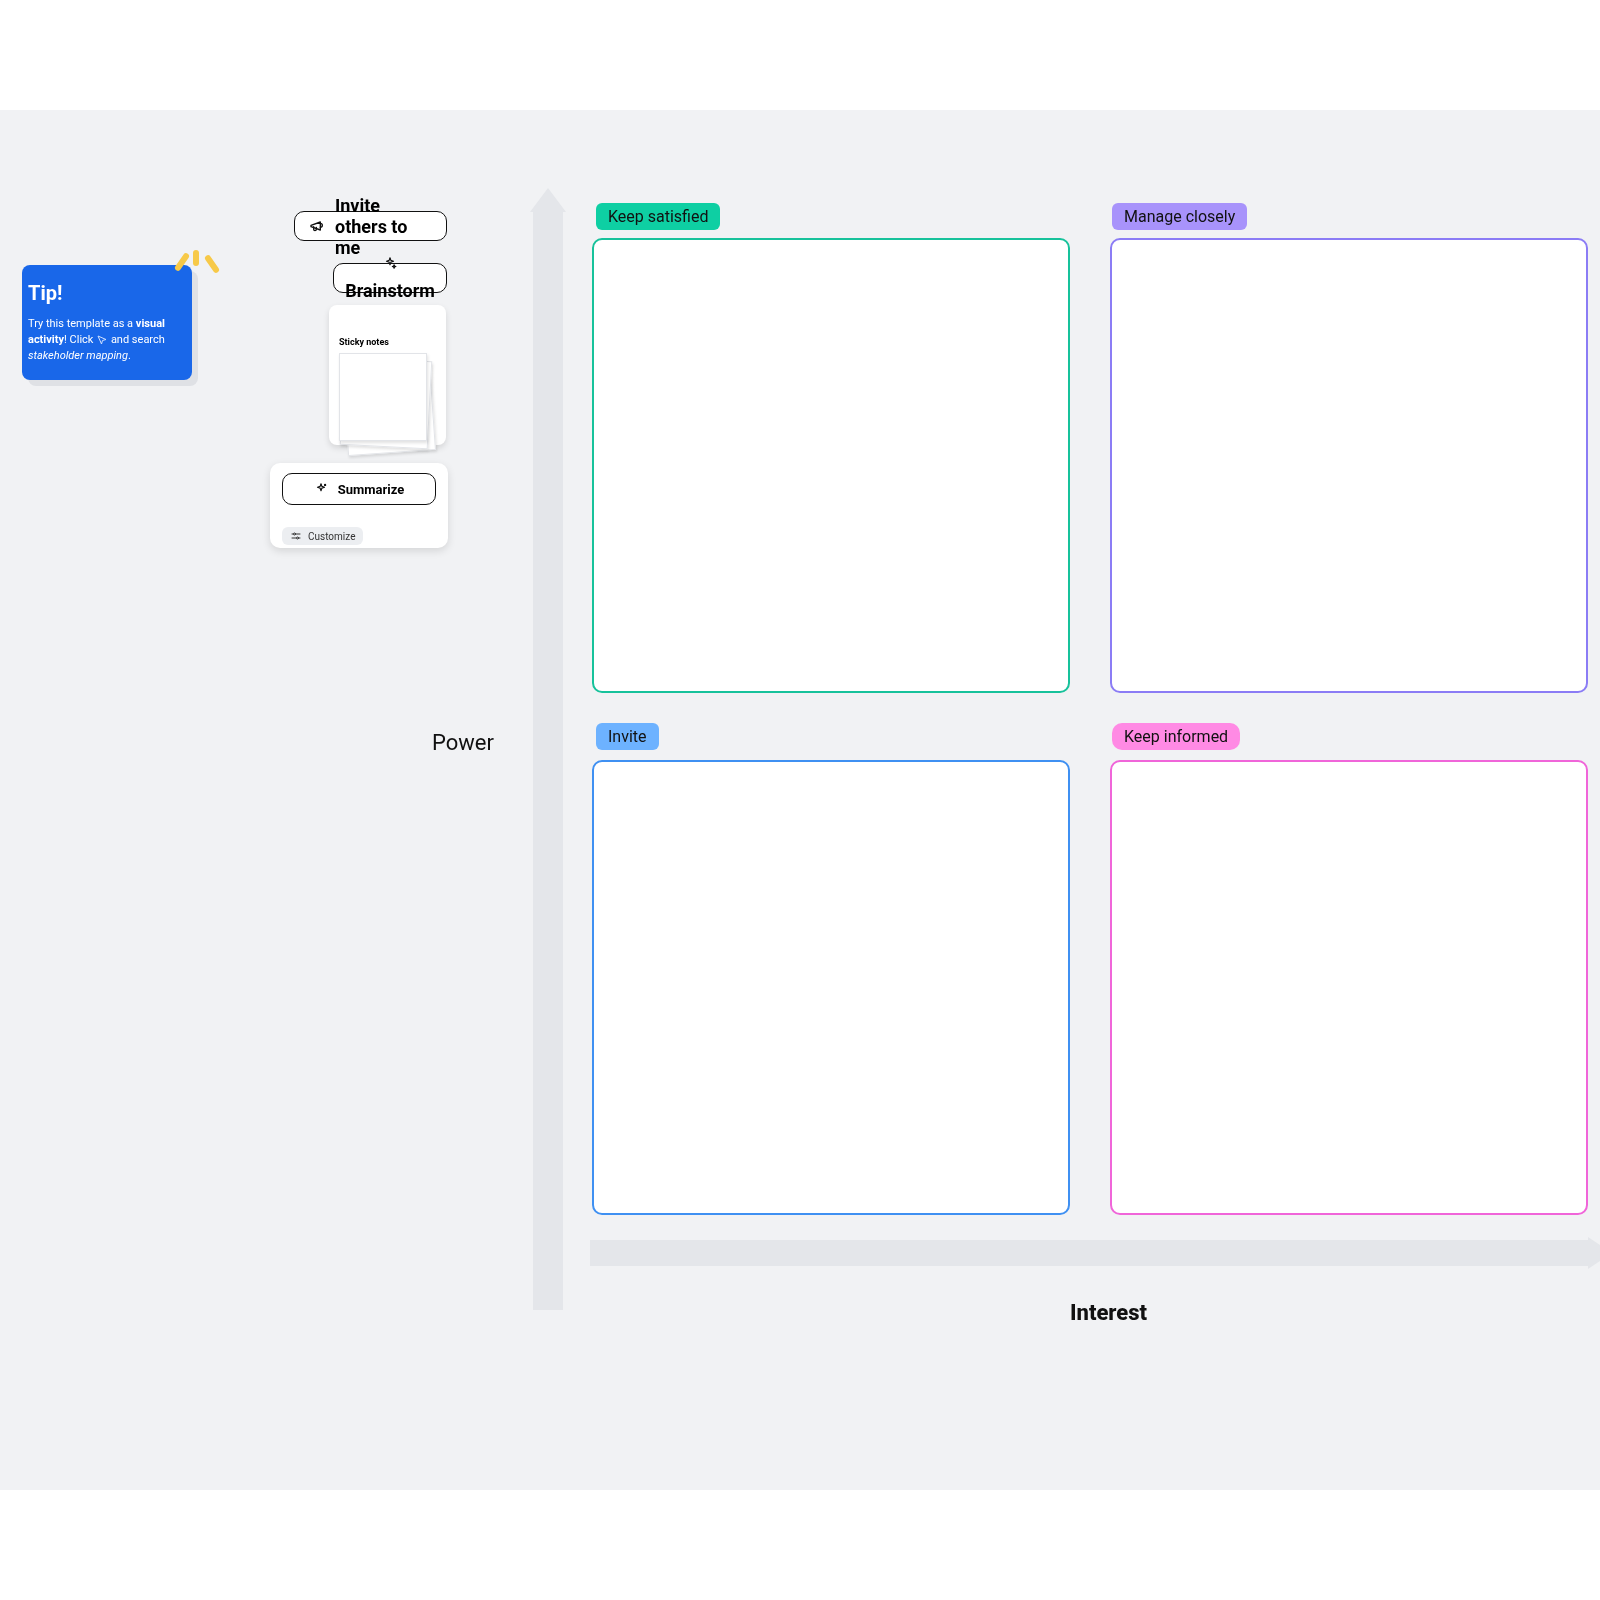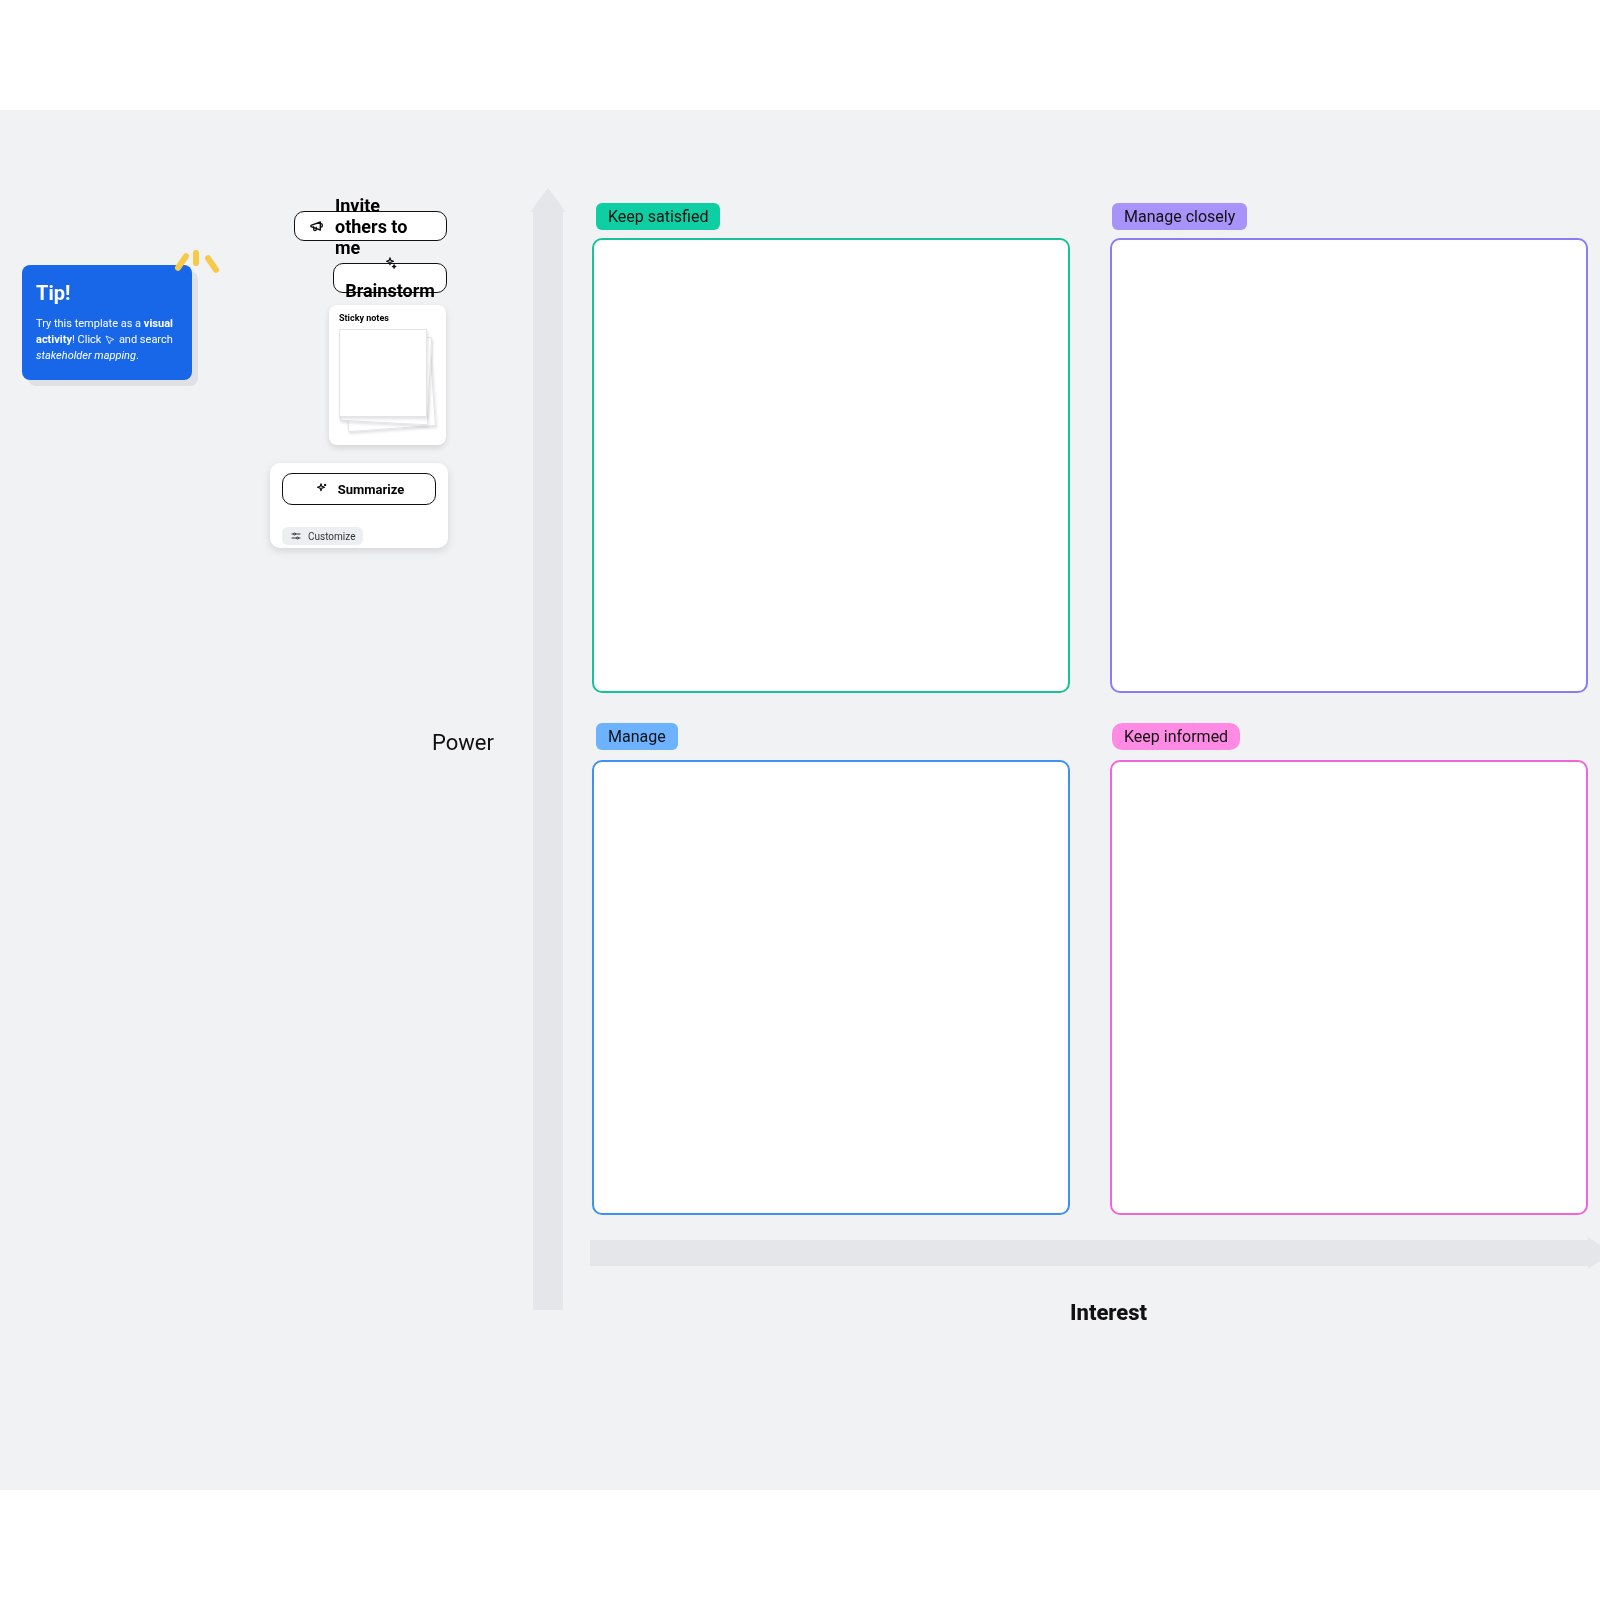--- a/index.html
+++ b/index.html
@@ -47,7 +47,7 @@
     background: #1967e9;
     color: #fff;
     border-radius: 8px;
-    padding: 14px 14px 16px 14px;
+    padding: 14px 14px 16px 6px;
     box-shadow: 6px 6px 0 0 #dfe1e5;
     font-size: 11px;
     line-height: 1.45;

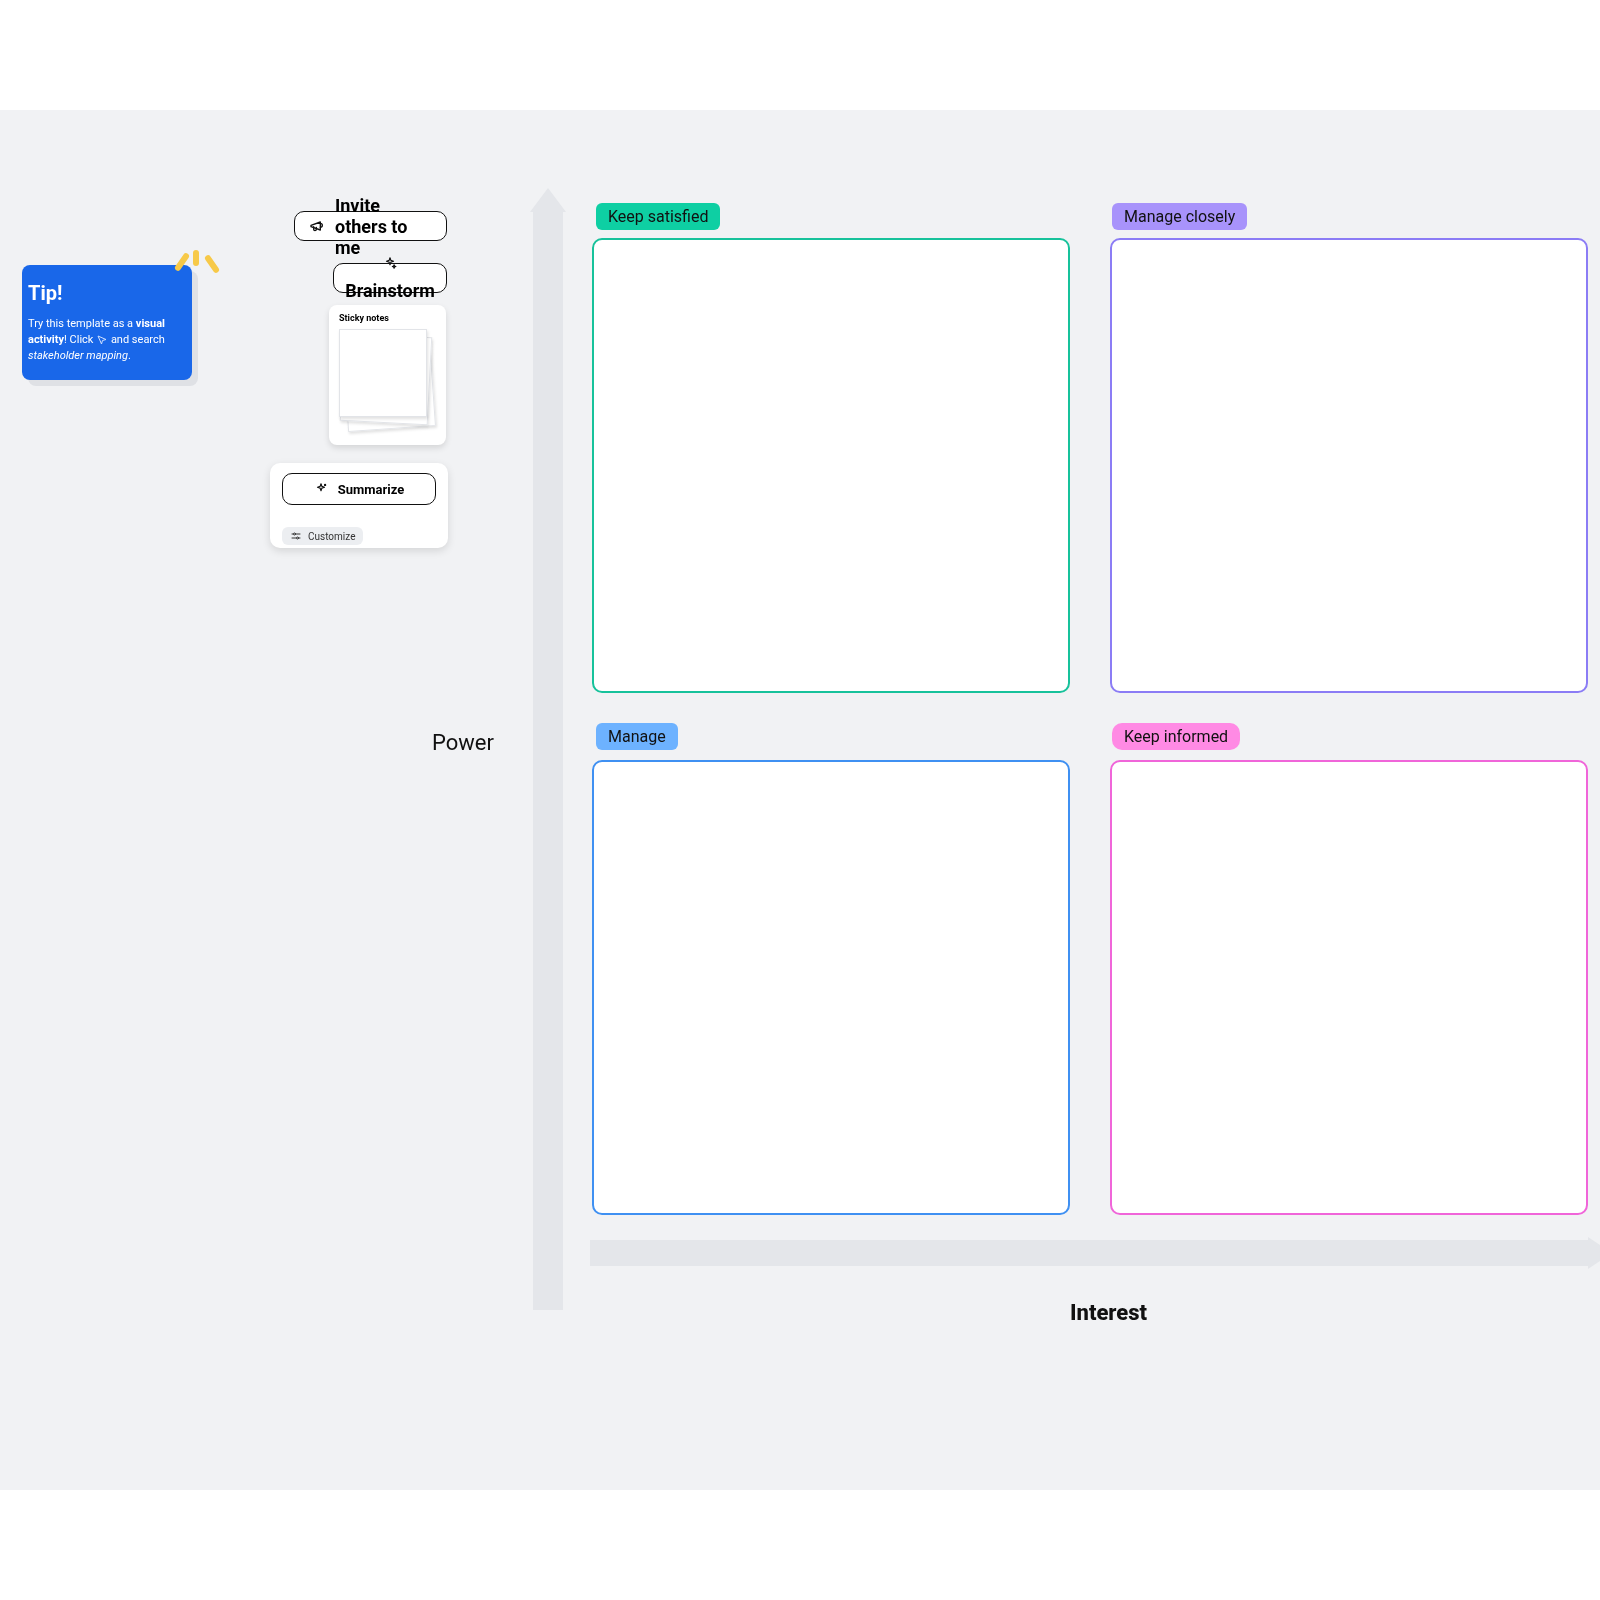--- a/index.html
+++ b/index.html
@@ -91,7 +91,7 @@
     box-shadow: 0 3px 6px rgba(0,0,0,.12);
     padding: 8px 10px 10px 10px;
   }
-  .sticky-card .label { font-size: 9px; font-weight:700; }
+  .sticky-card .label { font-size: 9px; font-weight:700;margin-top:24px; }
   .sticky-stack { position:relative; margin-top:6px; width:96px; height:104px; }
   .sticky-note {
     position:absolute; width:88px; height:88px; background:#fff;

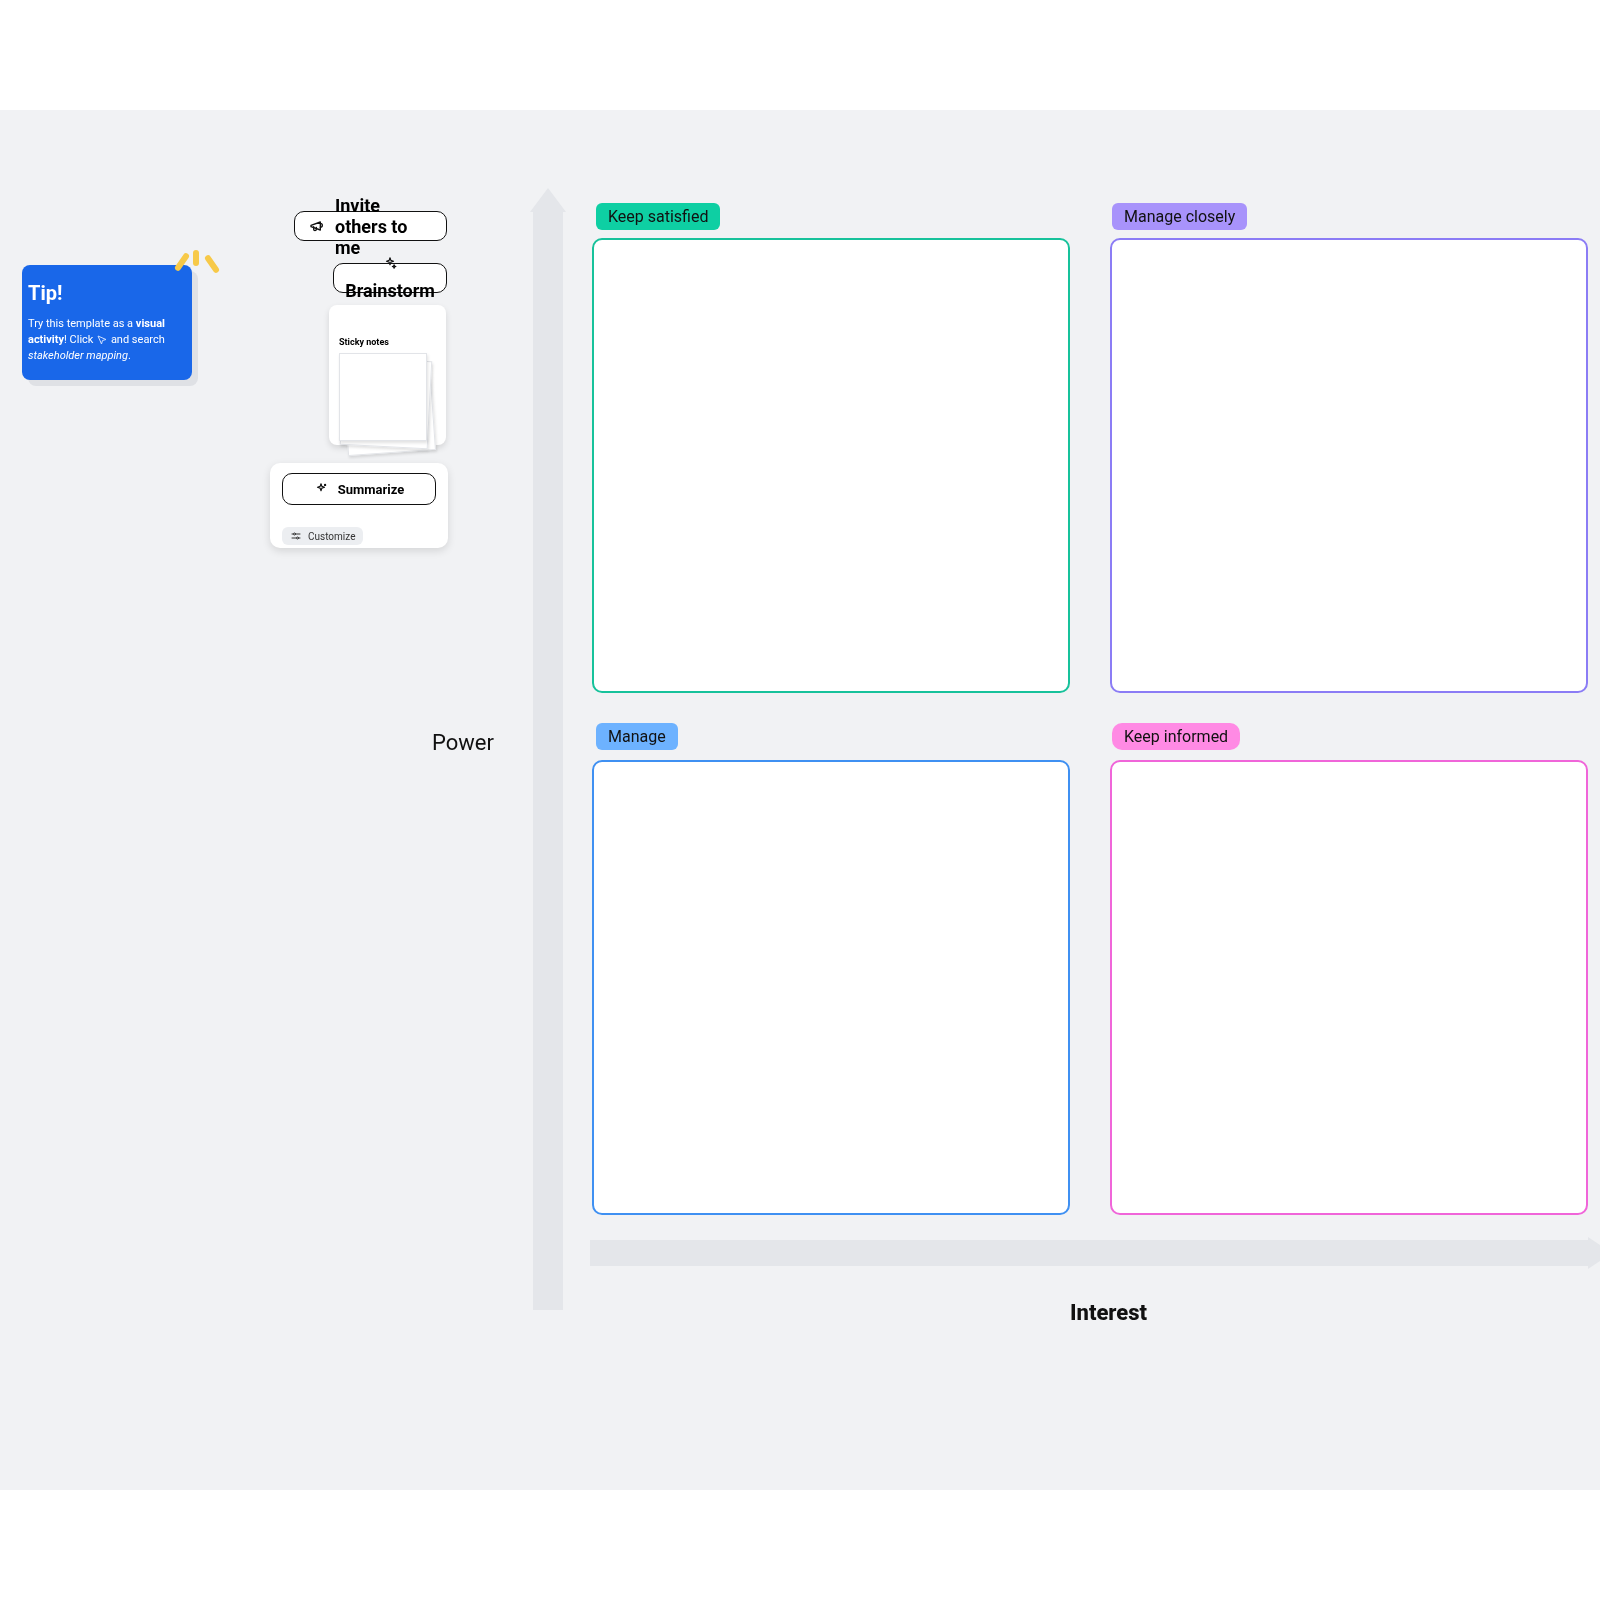--- a/index.html
+++ b/index.html
@@ -247,7 +247,7 @@
 
   <div class="tag t1">Keep satisfied</div>
   <div class="tag t2">Manage closely</div>
-  <div class="tag t3">Manage</div>
+  <div class="tag t3">Invite</div>
   <div class="tag t4">Keep informed</div>
 
   <div class="quad q1"></div>

